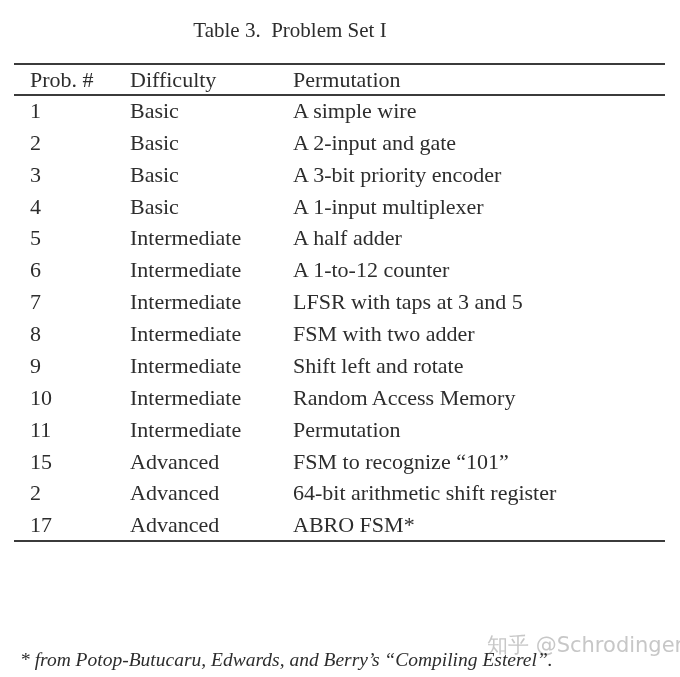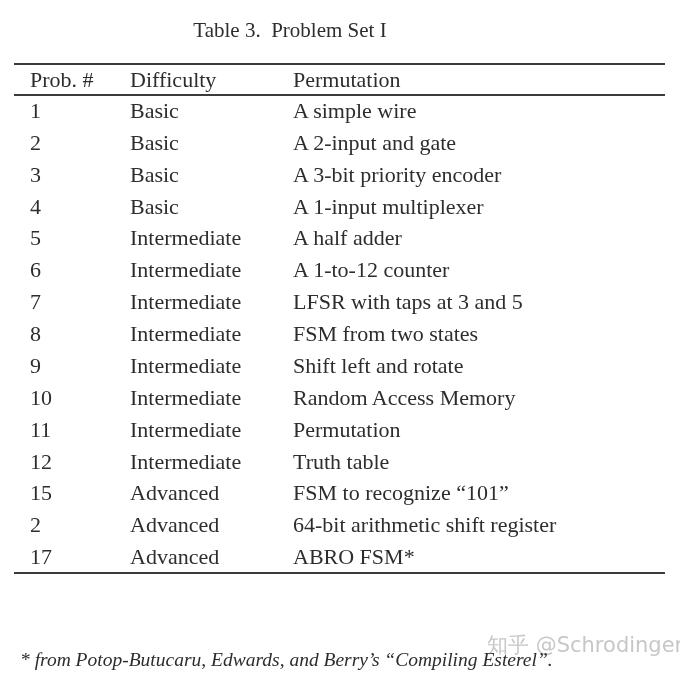--- a/index.html
+++ b/index.html
@@ -139,7 +139,7 @@
   <tr>
     <td>8</td>
     <td>Intermediate</td>
-    <td>FSM from two states</td>
+    <td>FSM with two adder</td>
   </tr>
 
   <tr>

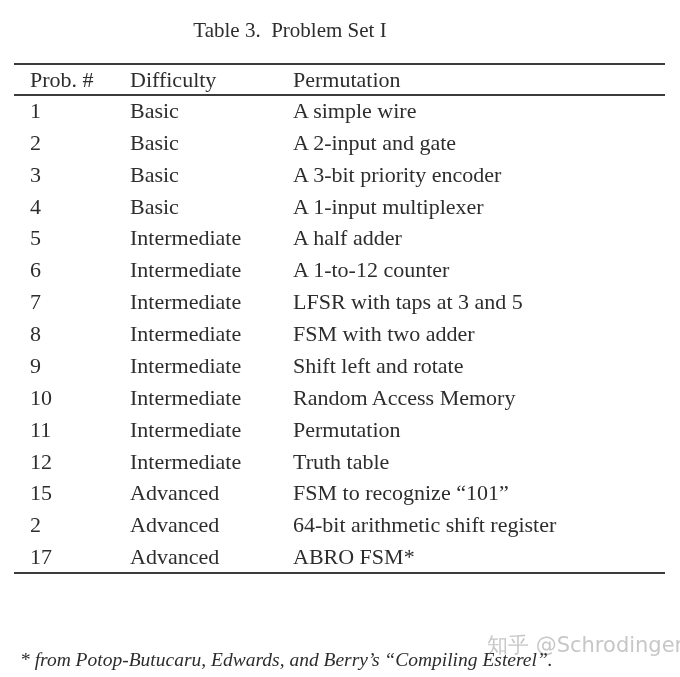--- a/index.html
+++ b/index.html
@@ -160,11 +160,6 @@
     <td>Permutation</td>
   </tr>
 
-  <tr>
-    <td>12</td>
-    <td>Intermediate</td>
-    <td>Truth table</td>
-  </tr>
 
 
 

